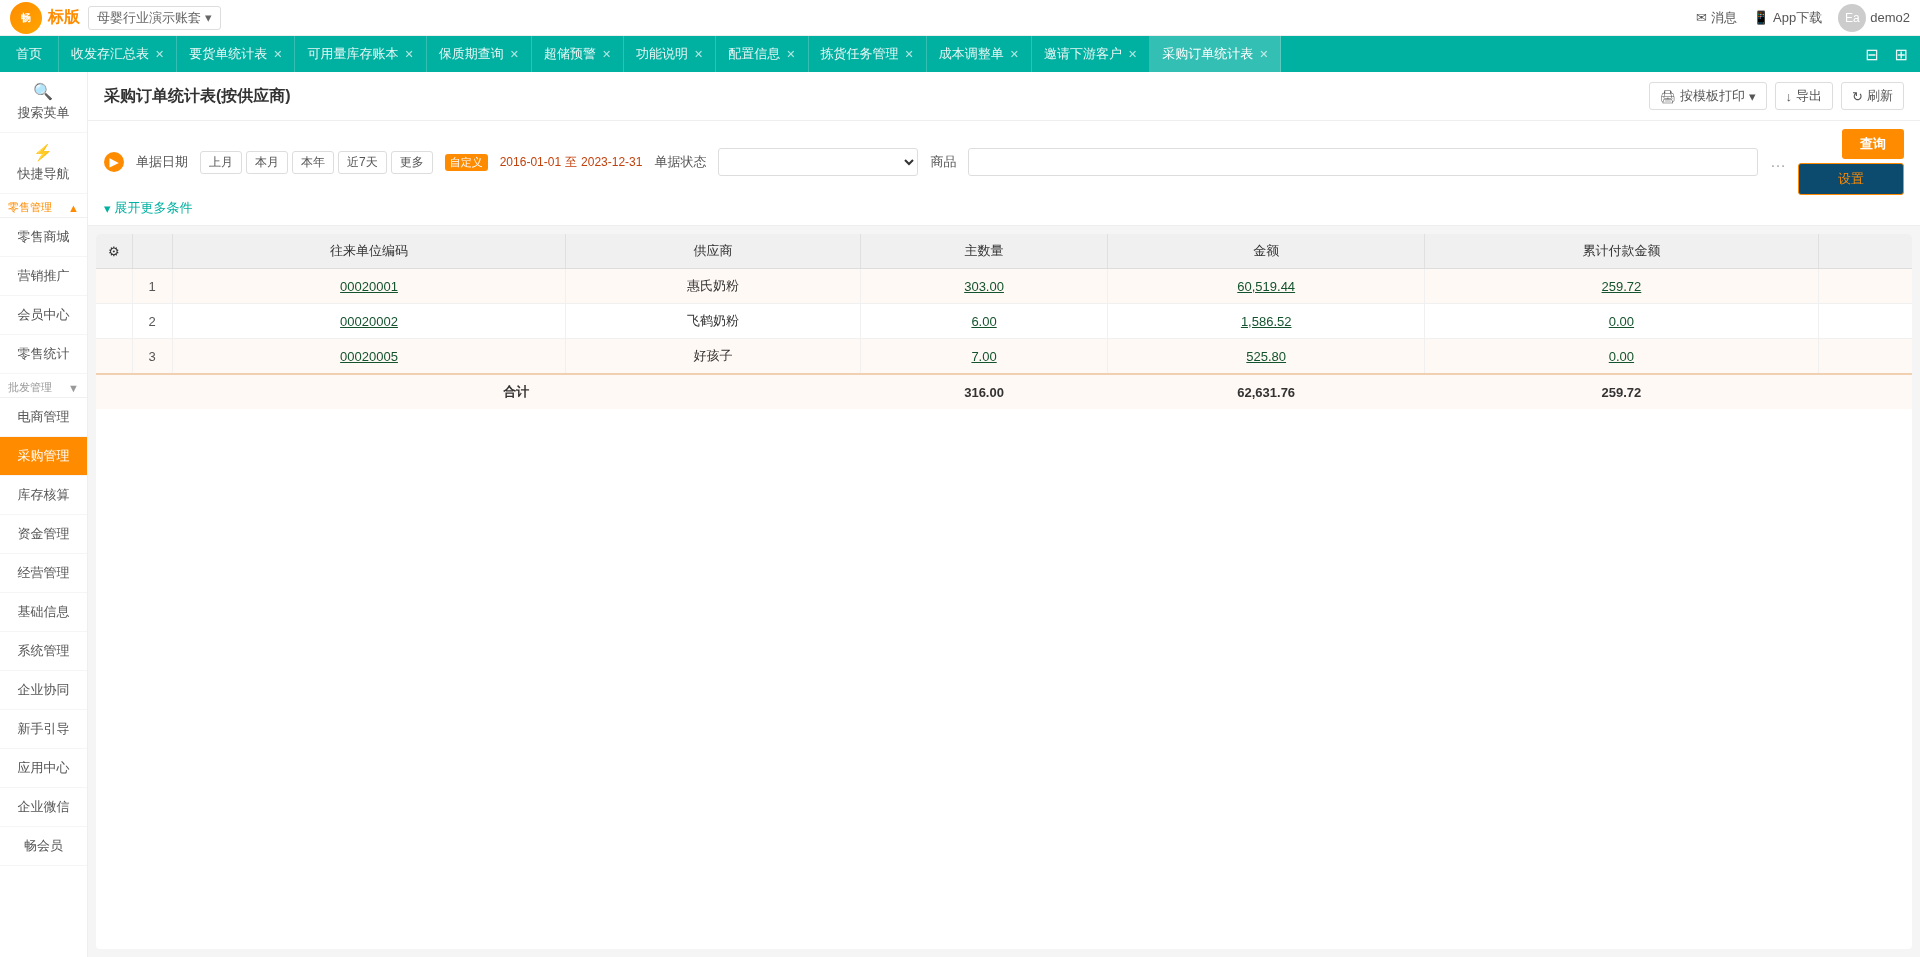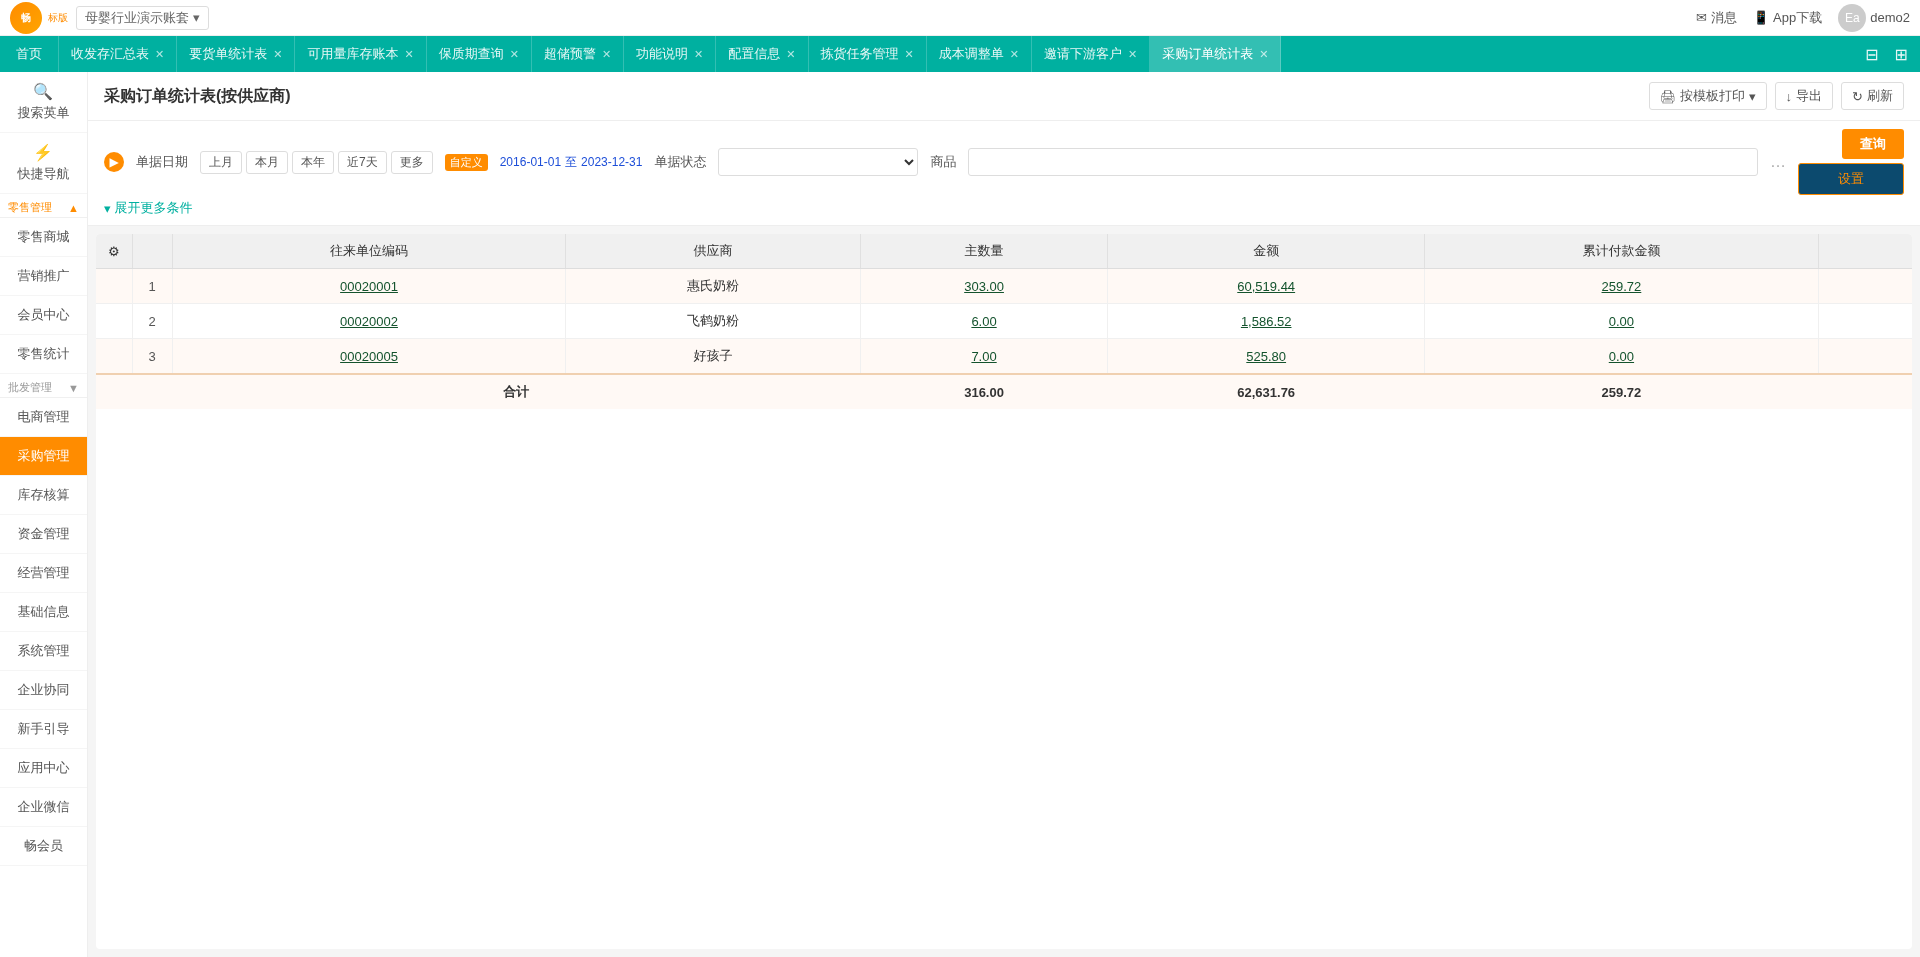--- a/index.html
+++ b/index.html
@@ -10,7 +10,7 @@
     .top-bar-left { display: flex; align-items: center; gap: 8px; }
     .logo-area { display: flex; align-items: center; gap: 6px; }
     .logo-img { width: 32px; height: 32px; background: linear-gradient(135deg, #ff8c00, #ffa500); border-radius: 50%; display: flex; align-items: center; justify-content: center; color: white; font-size: 10px; font-weight: bold; }
-    .brand-name { color: #ff8c00; font-size: 10px; font-weight: normal; }
+    .brand-name { color: #ff8c00; font-size: 16px; font-weight: bold; }
     .workspace-selector { display: flex; align-items: center; gap: 4px; color: #666; font-size: 13px; cursor: pointer; padding: 2px 8px; border: 1px solid #ddd; border-radius: 3px; }
     .top-bar-right { display: flex; align-items: center; gap: 16px; }
     .top-right-item { display: flex; align-items: center; gap: 4px; color: #555; font-size: 13px; cursor: pointer; }

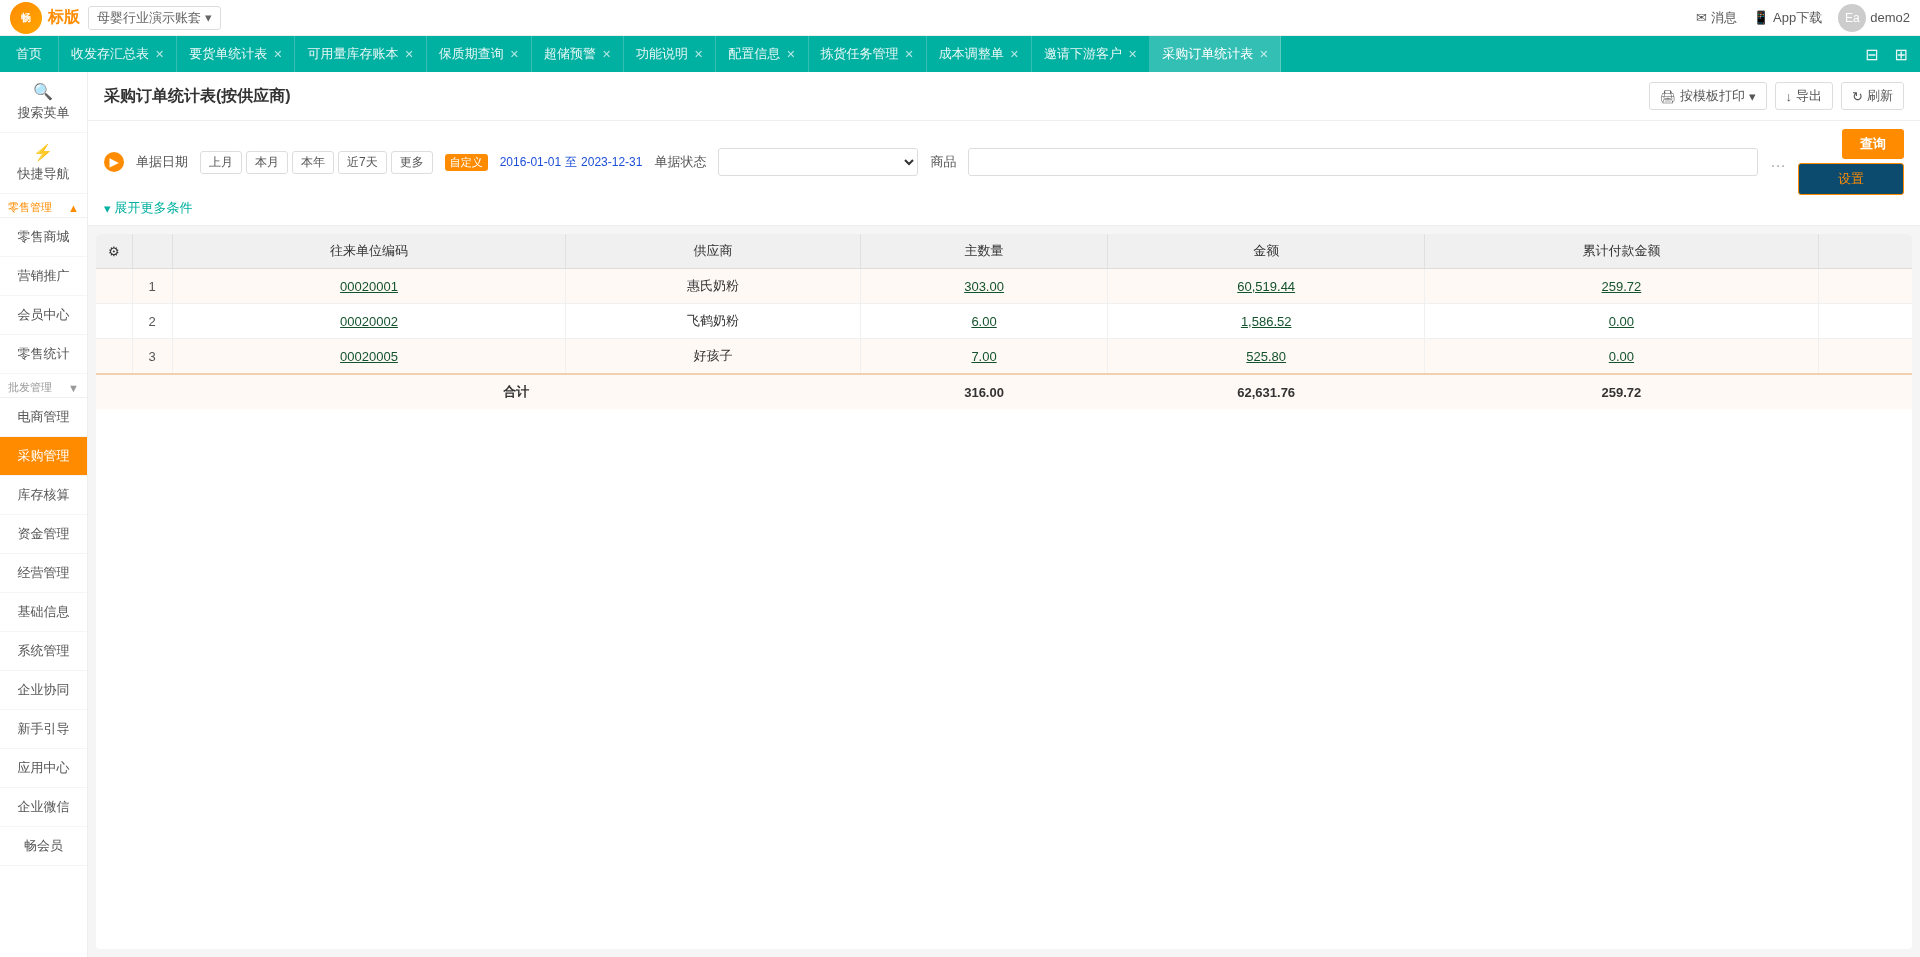--- a/index.html
+++ b/index.html
@@ -53,7 +53,7 @@
     .filter-label { color: #555; font-size: 13px; white-space: nowrap; }
     .filter-date-btns { display: flex; gap: 4px; }
     .date-btn { padding: 2px 8px; border: 1px solid #ddd; border-radius: 3px; cursor: pointer; font-size: 12px; color: #555; background: #fff; }
-    .date-range { display: flex; align-items: center; gap: 4px; font-size: 12px; color: #1d4ed8; }
+    .date-range { display: flex; align-items: center; gap: 4px; font-size: 12px; color: #c2410c; }
     .custom-badge { background: #ff8c00; color: #fff; font-size: 11px; padding: 1px 5px; border-radius: 3px; }
     .filter-input { border: 1px solid #ddd; border-radius: 3px; padding: 3px 8px; font-size: 13px; color: #333; background: #fff; min-width: 120px; height: 28px; }
     .filter-select { border: 1px solid #ddd; border-radius: 3px; padding: 3px 8px; font-size: 13px; color: #333; background: #fff; min-width: 200px; height: 28px; }

